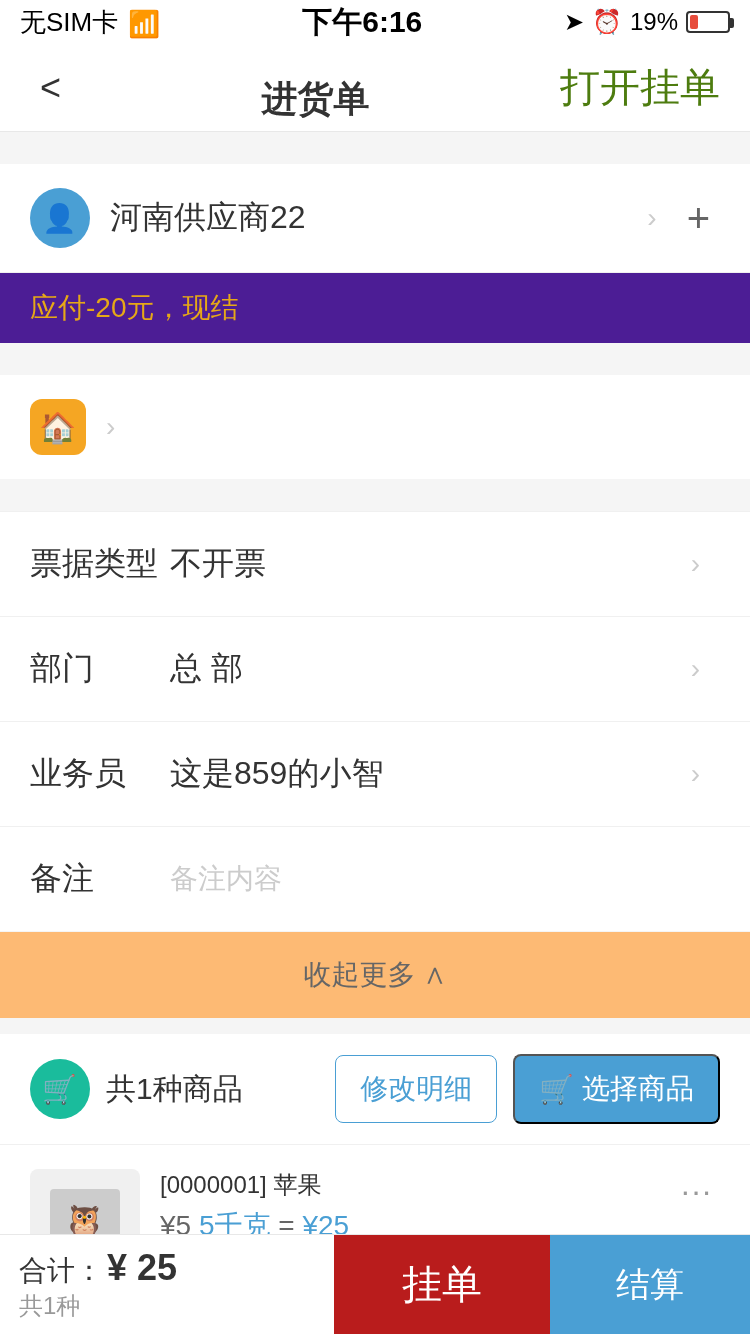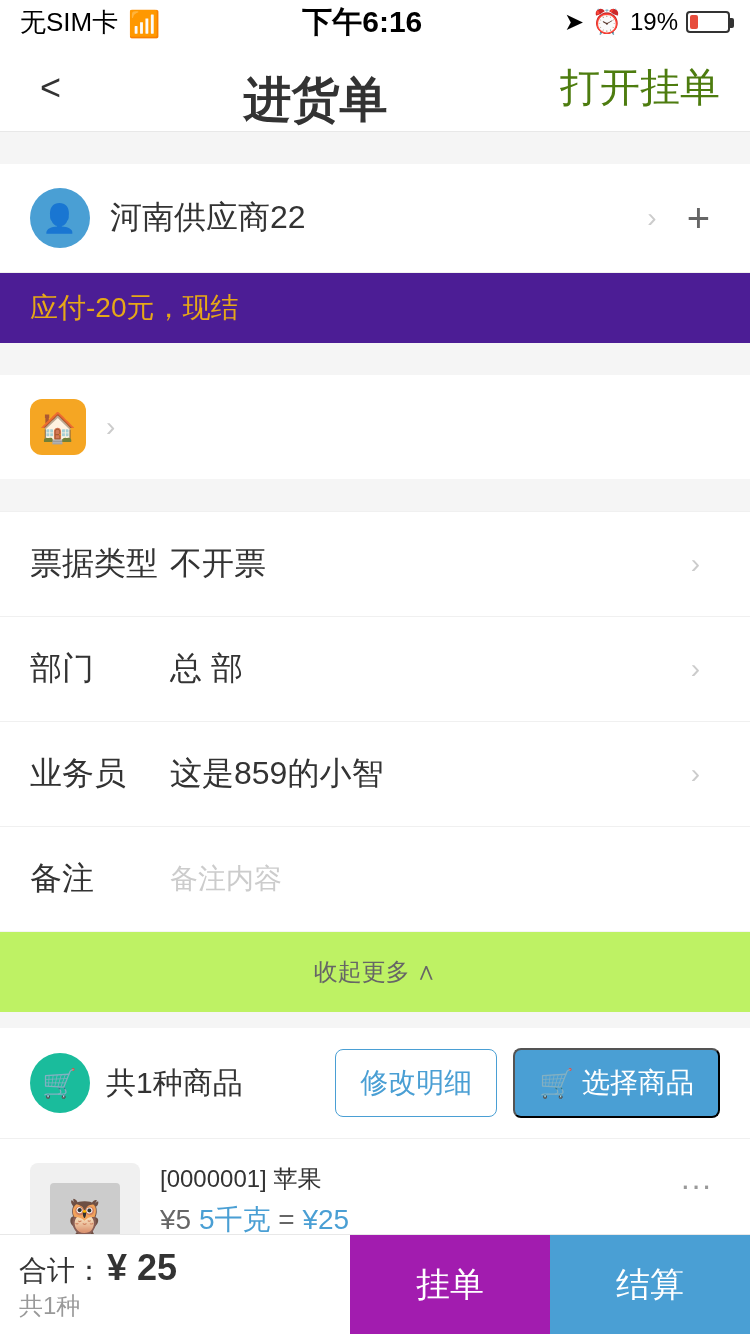--- a/index.html
+++ b/index.html
@@ -57,7 +57,7 @@
       padding: 10px;
     }
     .nav-title {
-      font-size: 48px;
+      font-size: 36px;
       font-weight: 600;
       color: #333;
       margin-top: 24px;

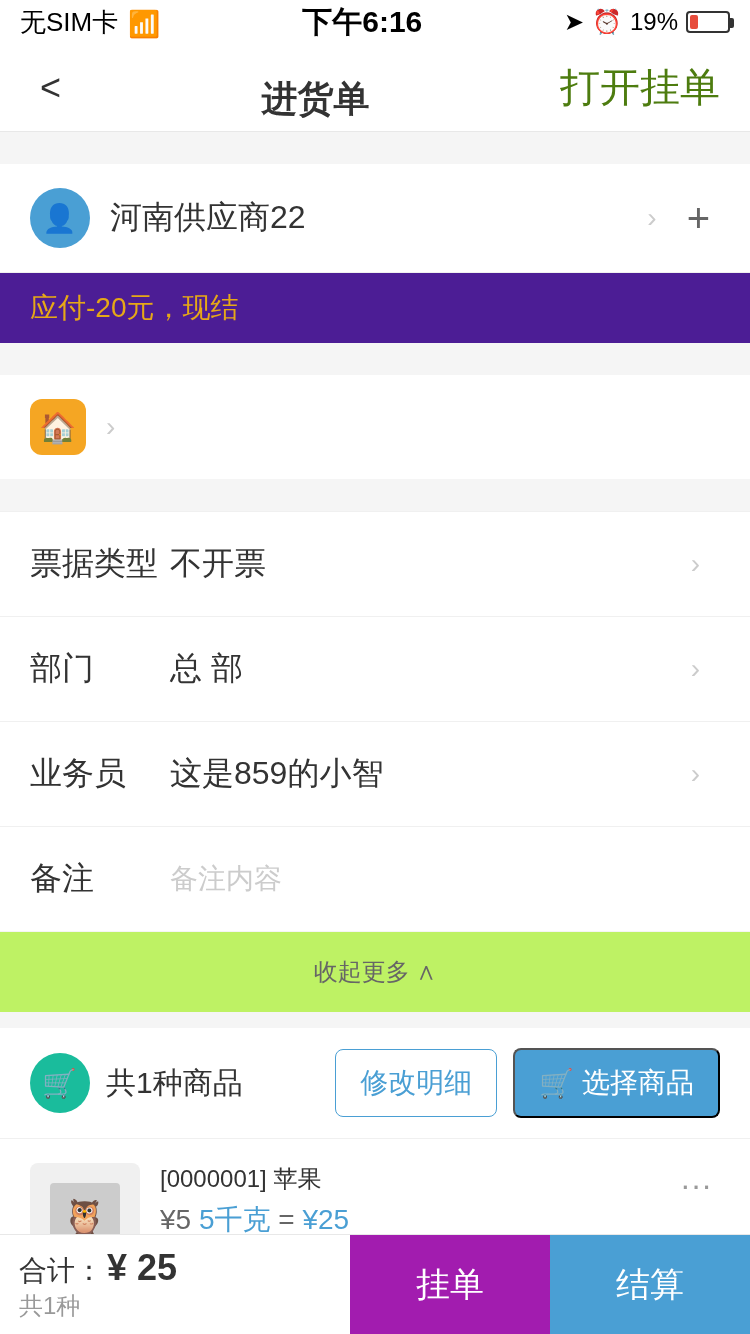--- a/index.html
+++ b/index.html
@@ -160,10 +160,10 @@
 
     
     .collapse-btn {
-      background: #bef264;
+      background: #fdba74;
       text-align: center;
       padding: 24px;
-      font-size: 24px;
+      font-size: 28px;
       color: #666;
       cursor: pointer;
       margin-top: 1px;

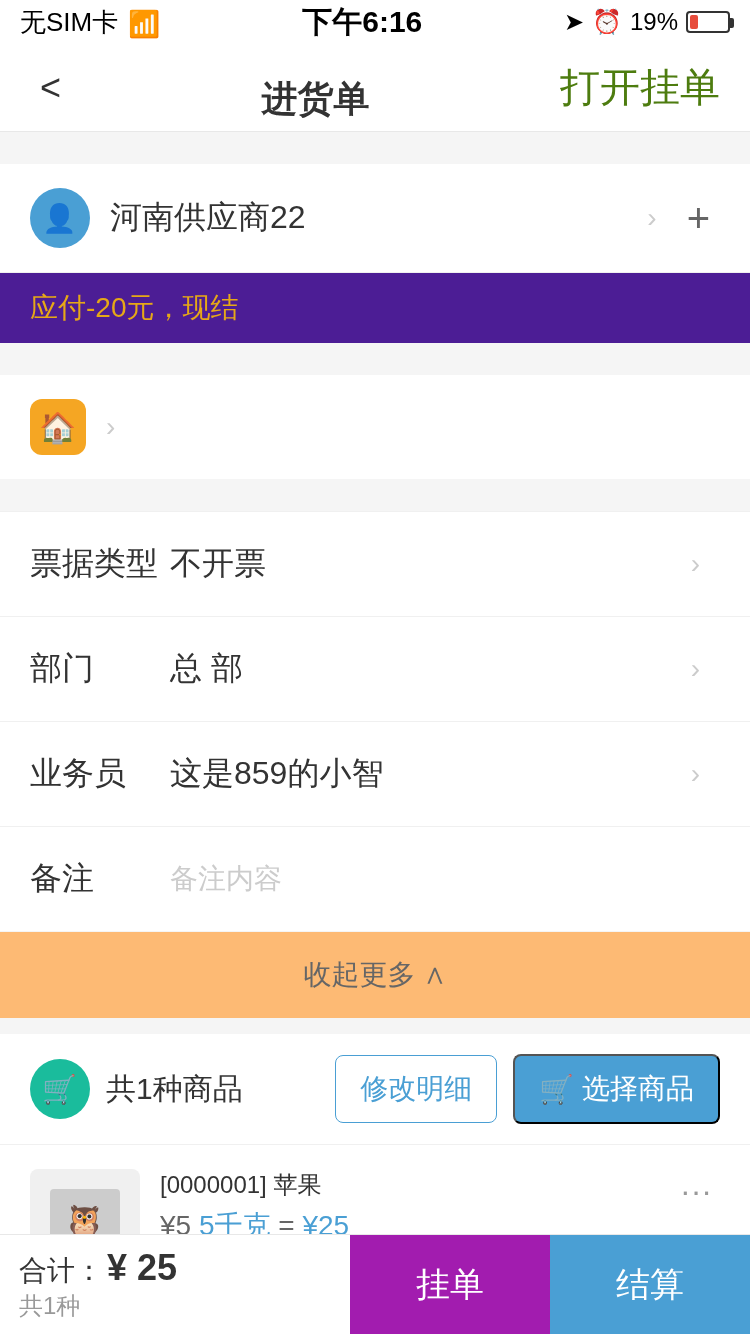--- a/index.html
+++ b/index.html
@@ -281,11 +281,11 @@
       color: #999;
     }
     .btn-hang {
-      width: 200px;
+      width: 216px;
       height: 100px;
-      background: #a21caf;
+      background: #b91c1c;
       color: #fff;
-      font-size: 34px;
+      font-size: 40px;
       display: flex;
       align-items: center;
       justify-content: center;

